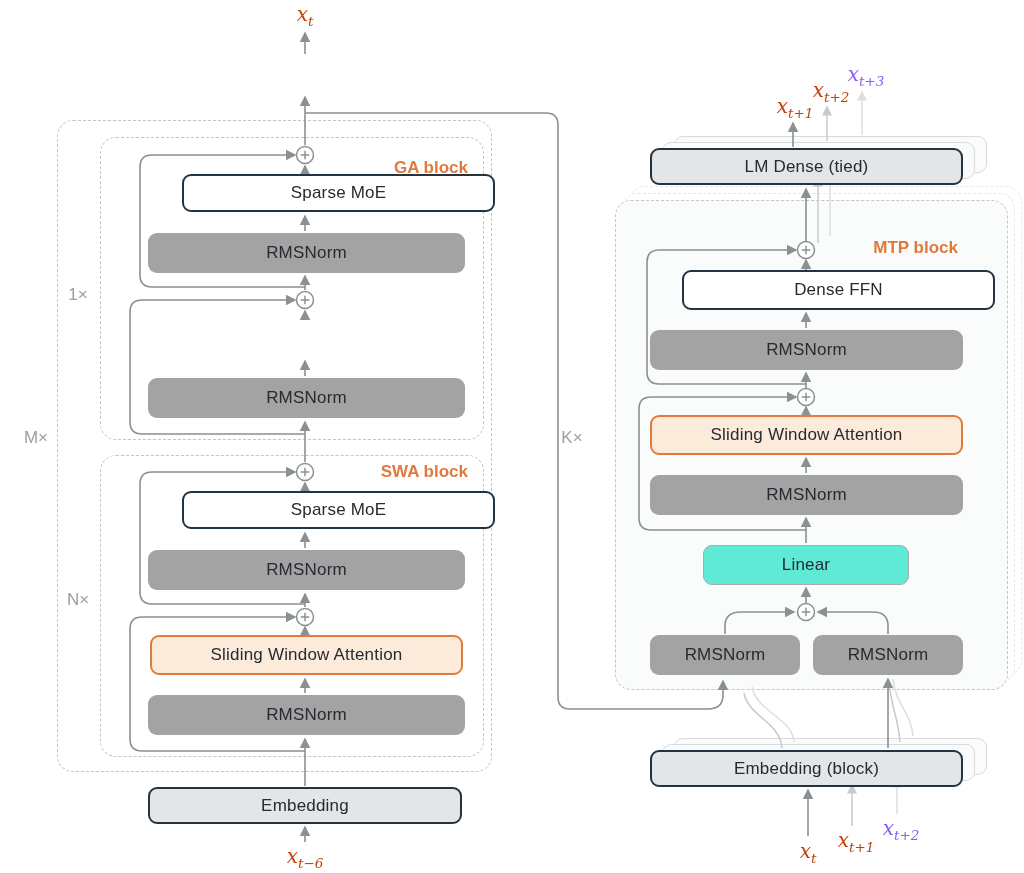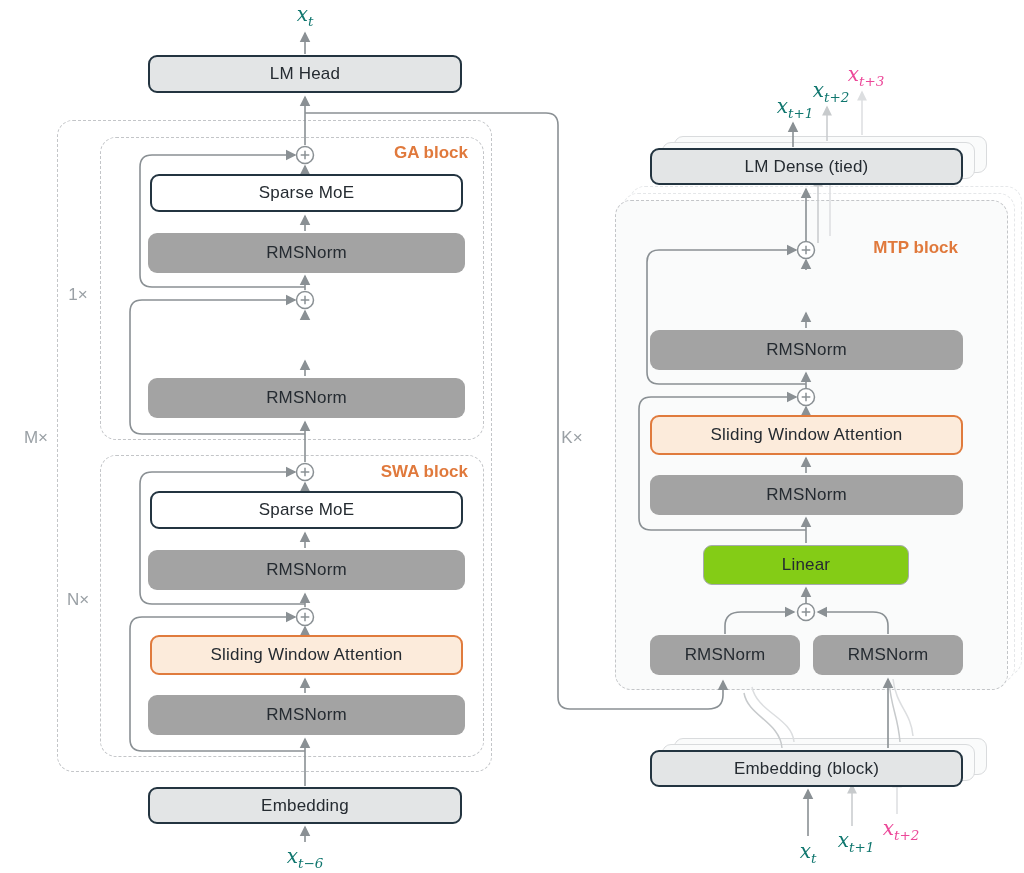--- a/index.html
+++ b/index.html
@@ -29,7 +29,7 @@
   .mult { position:absolute; z-index:4; color:#9aa0a5; font-size:17px;
           text-align:center; line-height:20px; }
   .mathlabel { position:absolute; z-index:4; font-family:"DejaVu Serif","Liberation Serif",serif;
-               font-style:italic; font-size:20px; color:#0f766e; transform:translateX(-50%);
+               font-style:italic; font-size:20px; color:#c2410c; transform:translateX(-50%);
                white-space:nowrap; line-height:22px; }
   .mathlabel sub { font-size:13.5px; }
   .mathlabel.dim { color:#ec4899; }

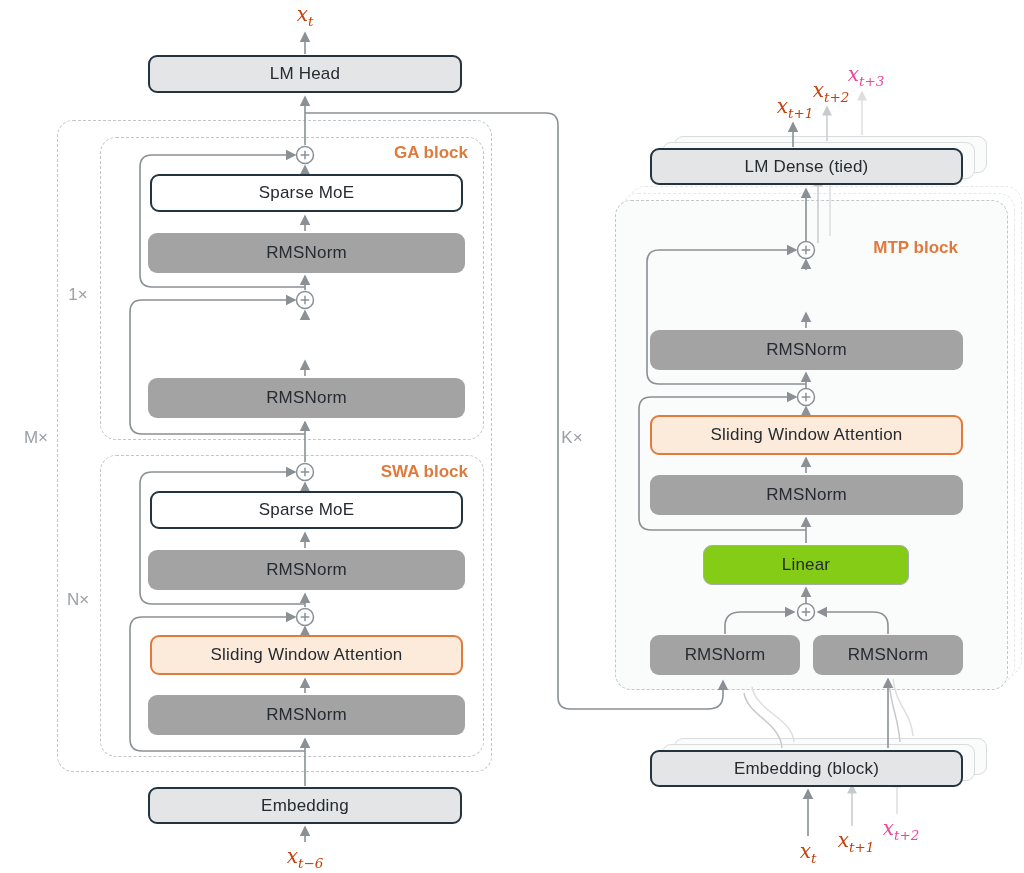--- a/index.html
+++ b/index.html
@@ -162,7 +162,6 @@
     </g>
   </svg>
 
-  <div class="box head" style="left:148px;top:55px;width:314px;height:38px">LM Head</div>
   <div class="box outline" style="left:150px;top:174px;width:313px;height:38px">Sparse MoE</div>
   <div class="box gray" style="left:148px;top:233px;width:317px;height:40px">RMSNorm</div>
   <div class="box gray" style="left:148px;top:378px;width:317px;height:40px">RMSNorm</div>

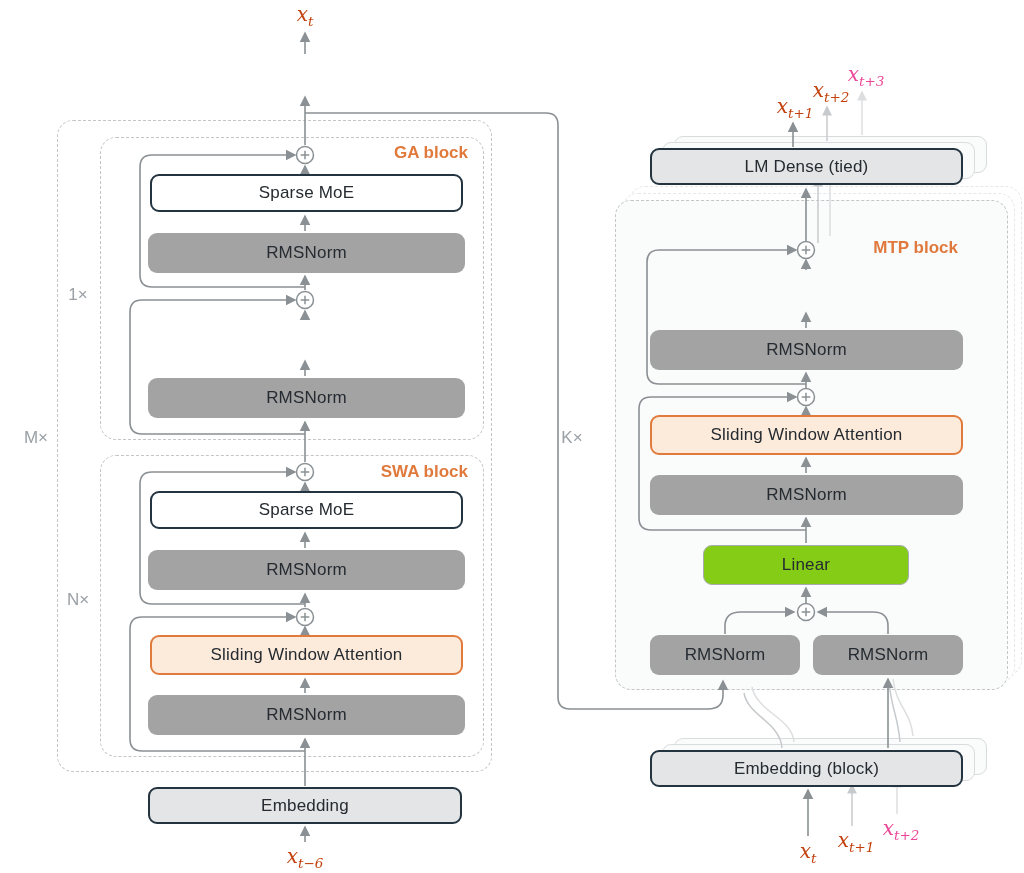--- a/index.html
+++ b/index.html
@@ -32,7 +32,7 @@
                font-style:italic; font-size:20px; color:#c2410c; transform:translateX(-50%);
                white-space:nowrap; line-height:22px; }
   .mathlabel sub { font-size:13.5px; }
-  .mathlabel.dim { color:#ec4899; }
+  .mathlabel.dim { color:#8b5cf6; }
 </style>
 </head>
 <body>

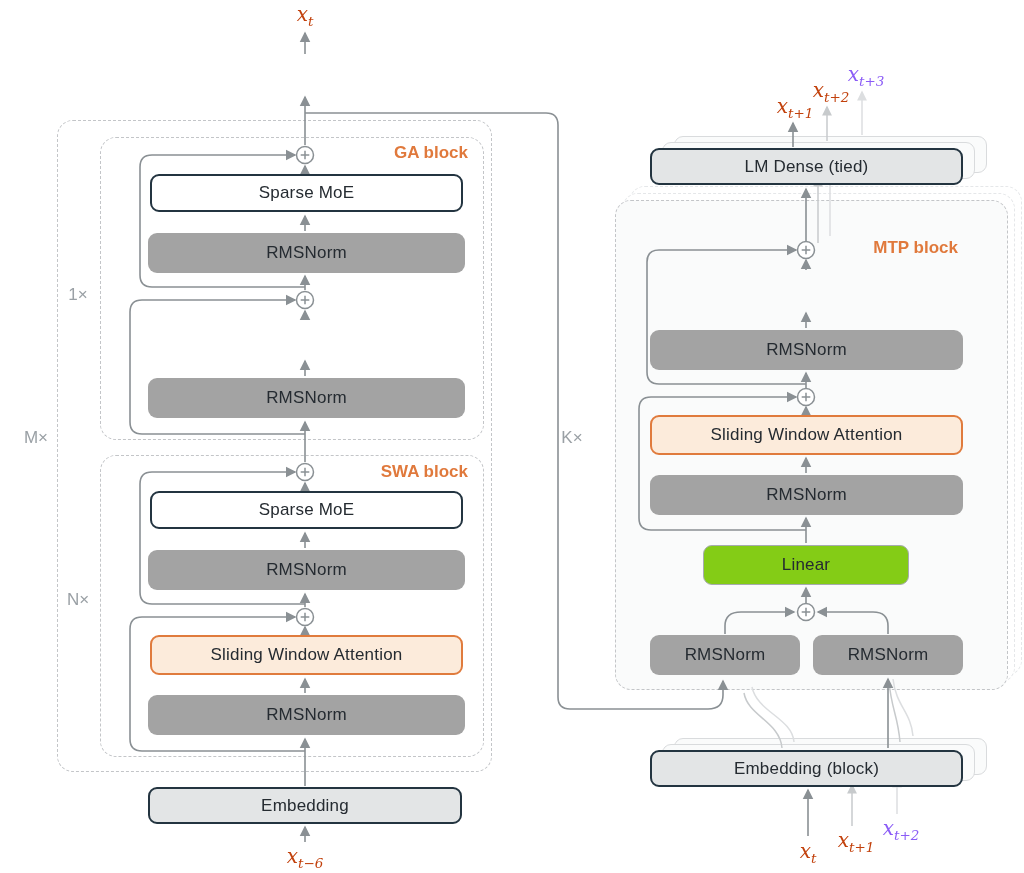--- a/index.html
+++ b/index.html
@@ -180,7 +180,7 @@
   <div class="box gray" style="left:813px;top:635px;width:150px;height:40px">RMSNorm</div>
   <div class="box head" style="left:650px;top:750px;width:313px;height:37px">Embedding (block)</div>
 
-  <div class="blocktitle" style="left:330px;top:143px;width:138px">GA block</div>
+  <div class="blocktitle" style="left:330px;top:158px;width:138px">GA block</div>
   <div class="blocktitle" style="left:330px;top:462px;width:138px">SWA block</div>
   <div class="blocktitle" style="left:810px;top:238px;width:148px">MTP block</div>
 

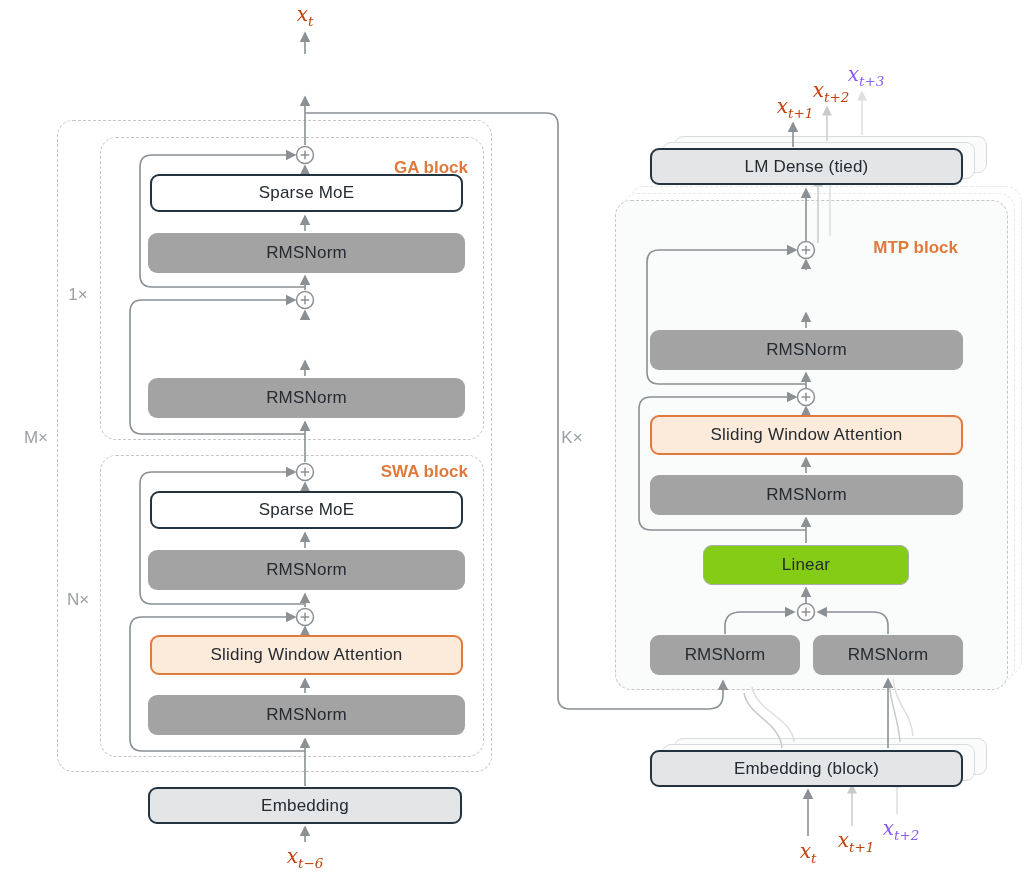--- a/index.html
+++ b/index.html
@@ -11,7 +11,7 @@
          font-size:17px; color:#252b31; border-radius:9px; z-index:3; letter-spacing:.2px; }
   .box.gray    { background:#a3a3a3; }
   .box.head    { background:#e3e5e6; border:2px solid #233440; }
-  .box.outline { background:#ffffff; border:2px solid #233440; }
+  .box.outline { background:#ffffff; border:2px solid #233440;margin-left:32px; }
   .box.attn    { background:#fcebdb; border:2px solid #e07b3d; }
   .box.linear  { background:#84cc16; border:1.6px solid #a6abaf; }
 

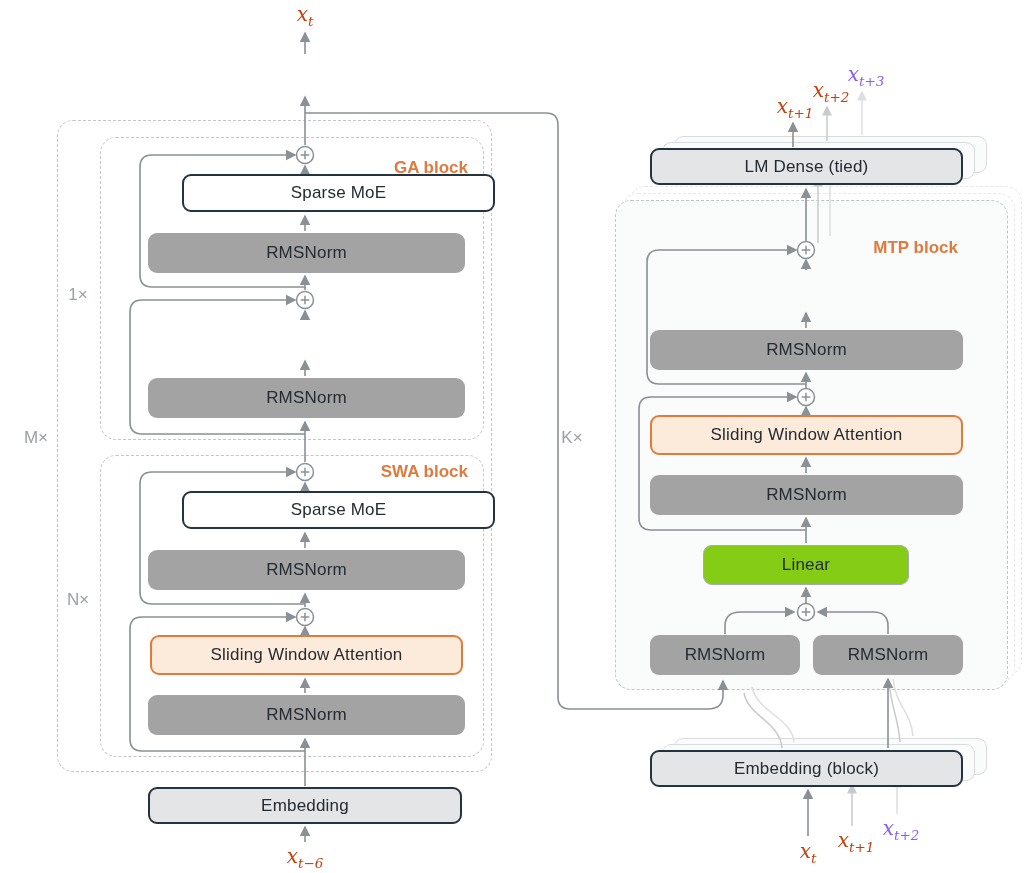--- a/index.html
+++ b/index.html
@@ -172,6 +172,7 @@
   <div class="box head" style="left:148px;top:787px;width:314px;height:37px">Embedding</div>
 
   <div class="box head" style="left:650px;top:148px;width:313px;height:37px">LM Dense (tied)</div>
+  <div class="box outline" style="left:650px;top:270px;width:313px;height:40px">Dense FFN</div>
   <div class="box gray" style="left:650px;top:330px;width:313px;height:40px">RMSNorm</div>
   <div class="box attn" style="left:650px;top:415px;width:313px;height:40px">Sliding Window Attention</div>
   <div class="box gray" style="left:650px;top:475px;width:313px;height:40px">RMSNorm</div>

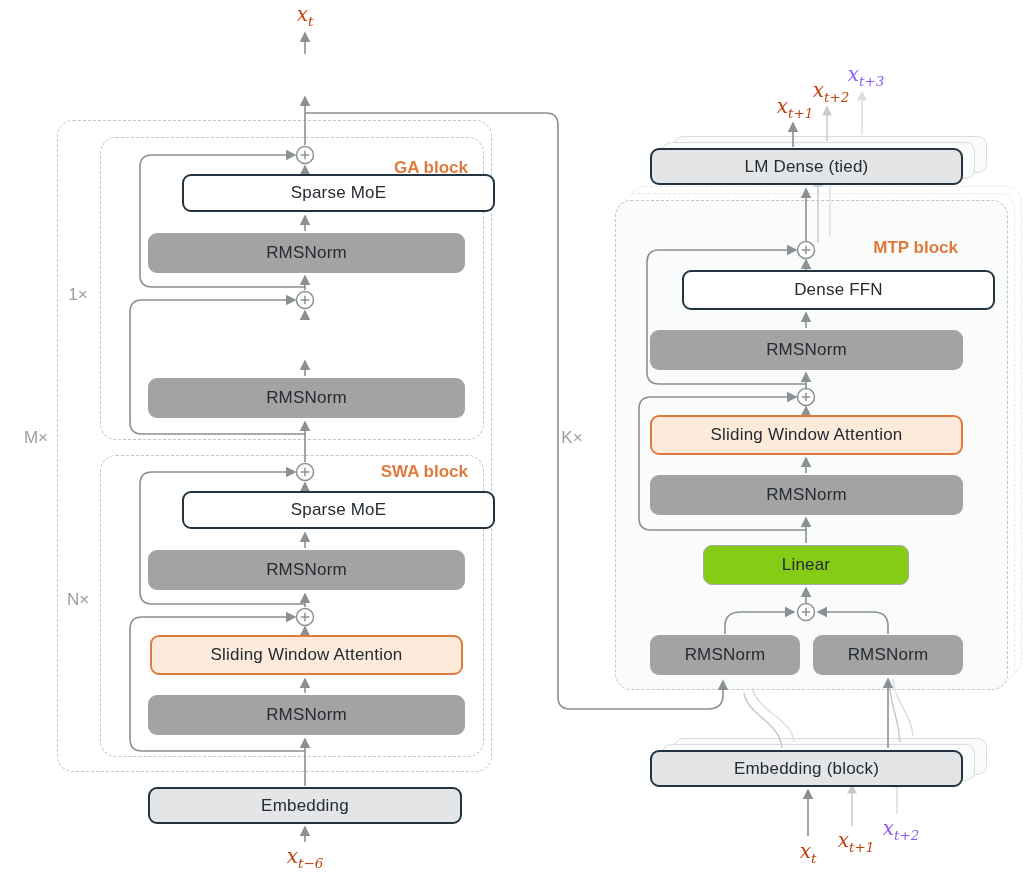--- a/index.html
+++ b/index.html
@@ -13,7 +13,7 @@
   .box.head    { background:#e3e5e6; border:2px solid #233440; }
   .box.outline { background:#ffffff; border:2px solid #233440;margin-left:32px; }
   .box.attn    { background:#fcebdb; border:2px solid #e07b3d; }
-  .box.linear  { background:#84cc16; border:1.6px solid #a6abaf; }
+  .box.linear  { background:#5eead4; border:1.6px solid #a6abaf; }
 
   .ghostbox  { position:absolute; background:#fafbfb; border:1.6px solid #d9dbdd;
                border-radius:9px; z-index:1; }

